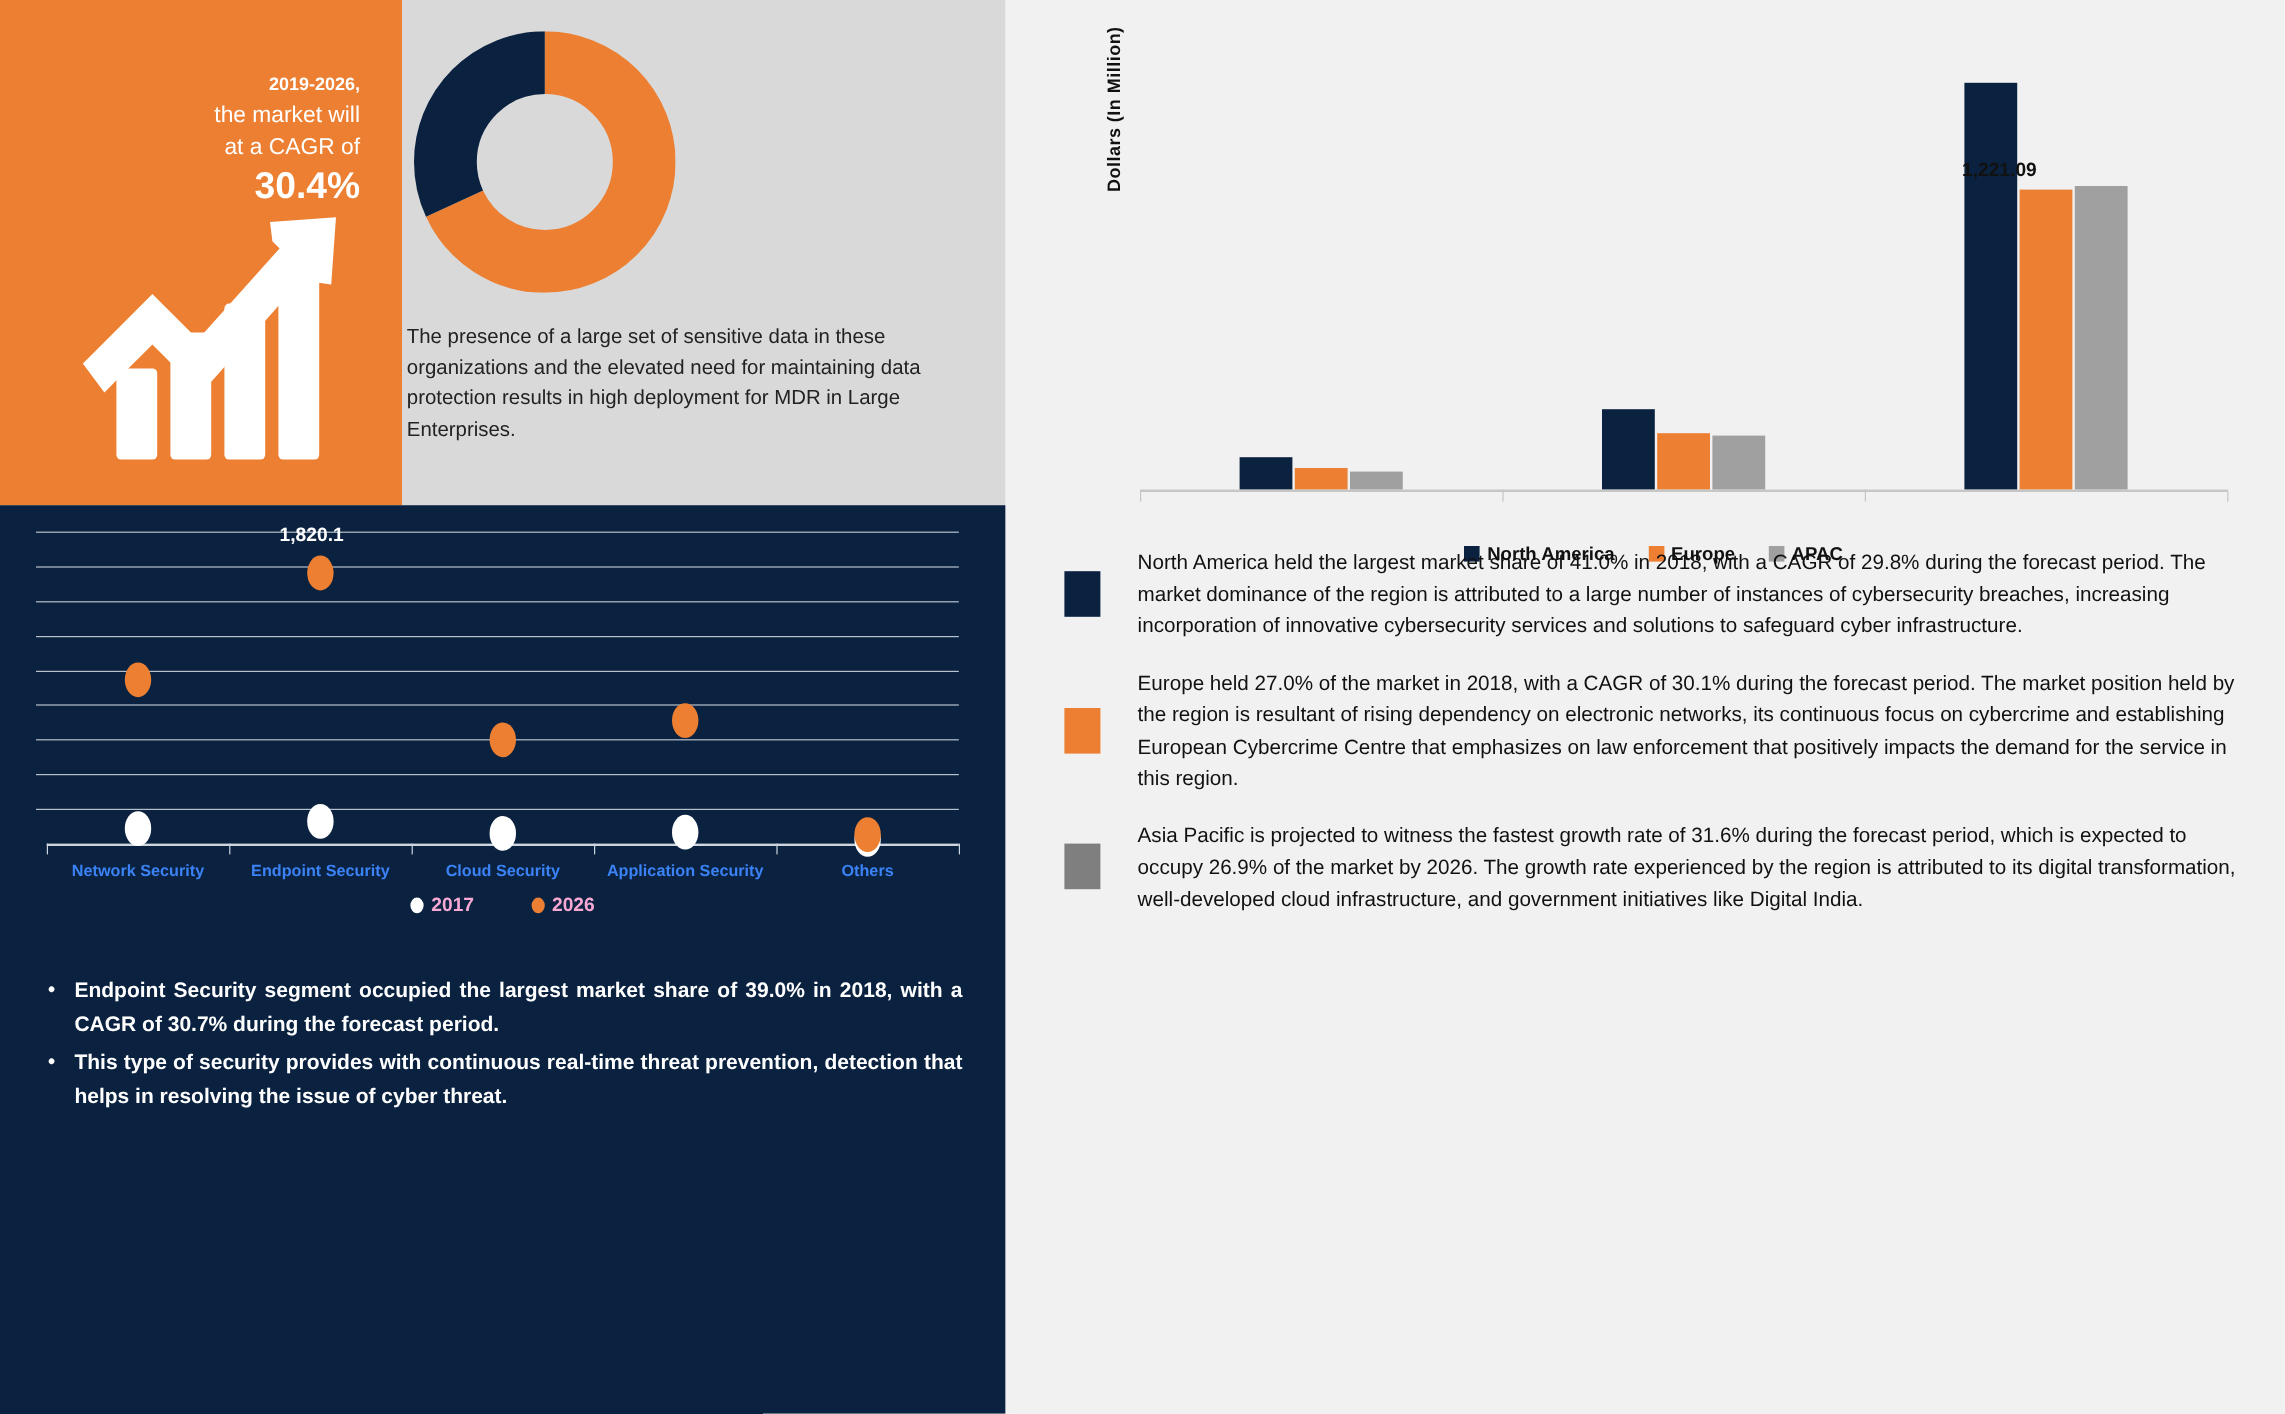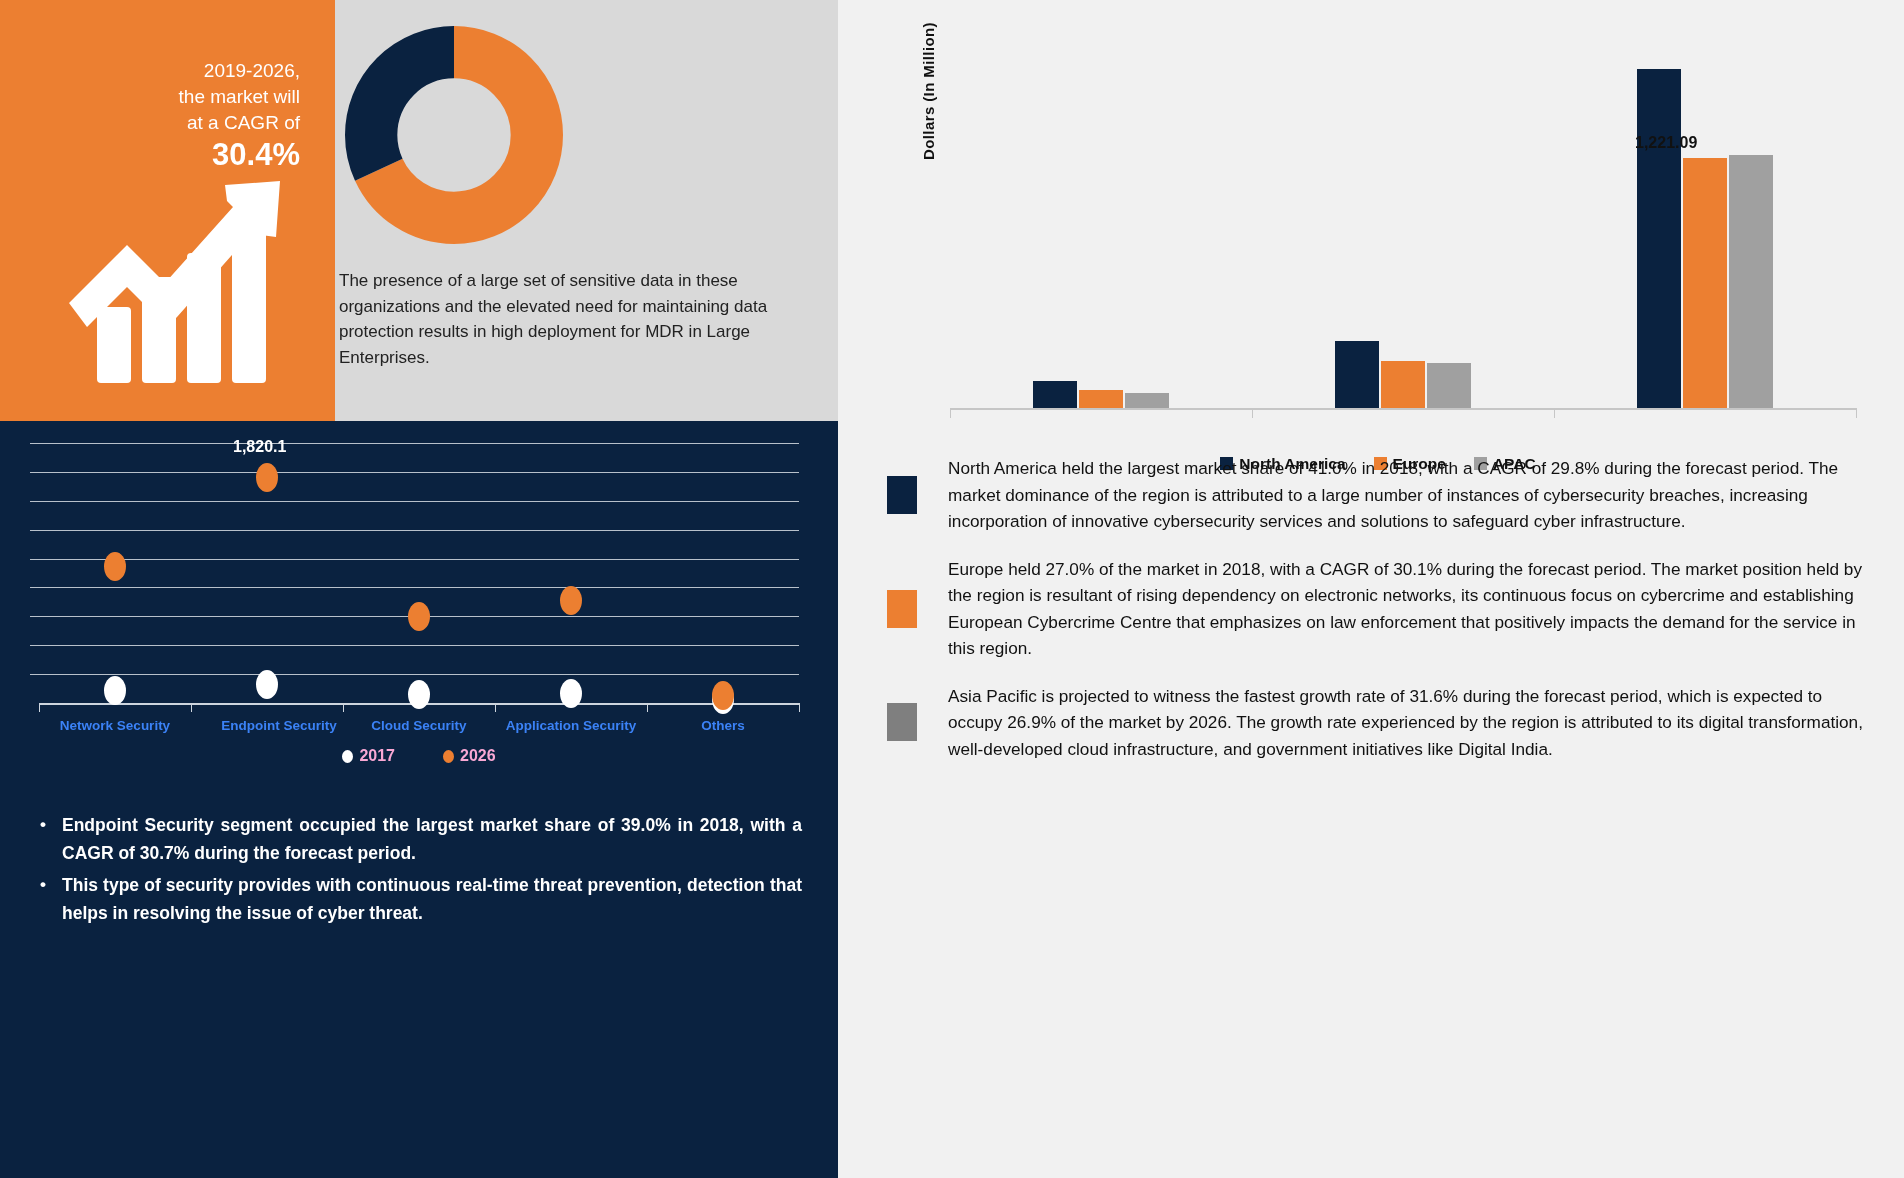--- a/index.html
+++ b/index.html
@@ -9,7 +9,7 @@
   
   .panel-cagr{position:absolute;left:0;top:0;width:335px;height:421px;background:#ec7f31;overflow:hidden;}
   .cagr-text{position:absolute;left:0;top:58px;width:300px;text-align:right;color:#fff;}
-  .cagr-l1{font-size:19px;line-height:26px;font-weight:400;}
+  .cagr-l1{font-size:15px;line-height:26px;font-weight:700;}
   .cagr-l2{font-size:19px;line-height:26px;font-weight:400;}
   .cagr-big{font-size:35px;line-height:46px;font-weight:700;letter-spacing:0px;}
   .cagr-l3{font-size:19px;line-height:26px;font-weight:400;}

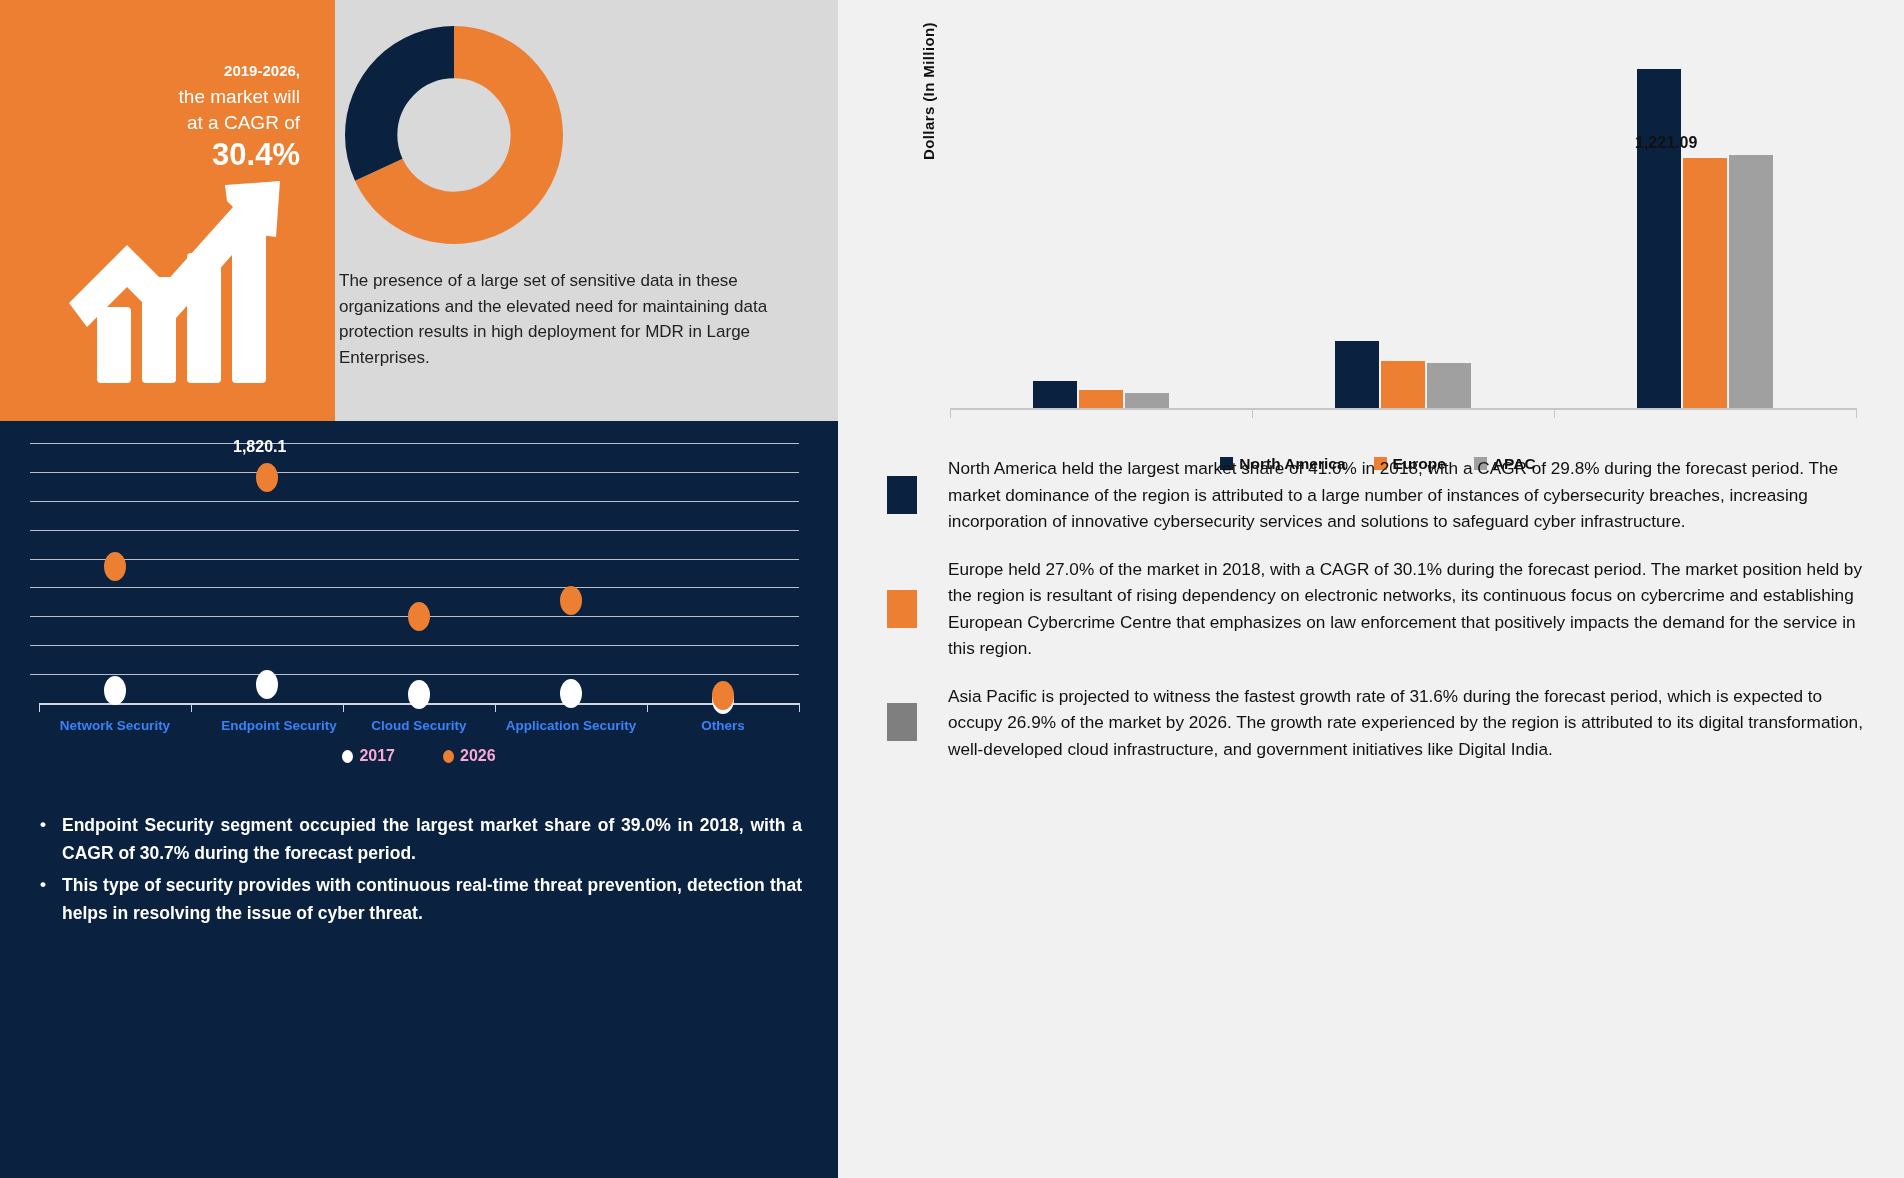--- a/index.html
+++ b/index.html
@@ -104,7 +104,7 @@
       <div class="dp-axis"></div>
       <div class="dp-catlabels" id="dp-catlabels">
           <div class="dp-cat" style="left: 9px; width: 152px;">Network Security</div>
-          <div class="dp-cat" style="left: 173px; width: 152px;">Endpoint Security</div>
+          <div class="dp-cat" style="left: 161px; width: 152px;">Endpoint Security</div>
           <div class="dp-cat" style="left: 313px; width: 152px;">Cloud Security</div>
           <div class="dp-cat" style="left: 465px; width: 152px;">Application Security</div>
           <div class="dp-cat" style="left: 617px; width: 152px;">Others</div>

